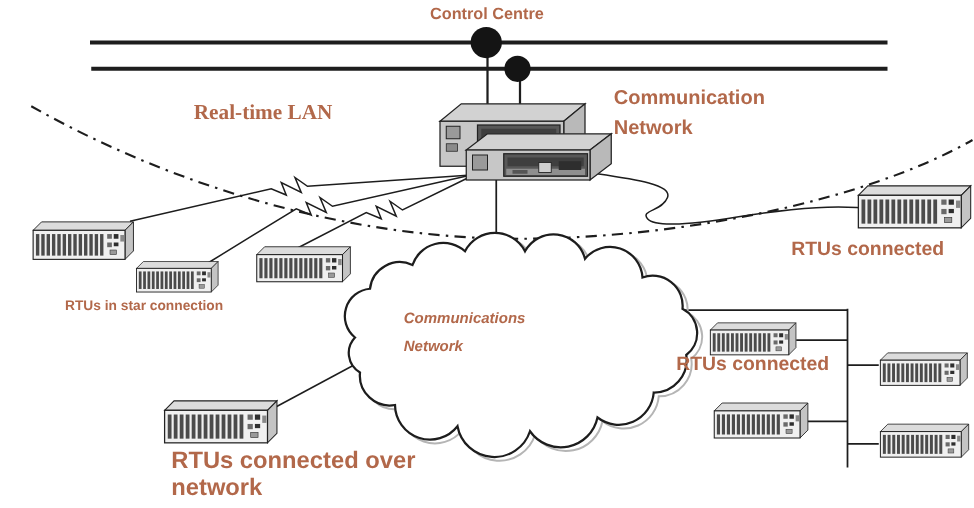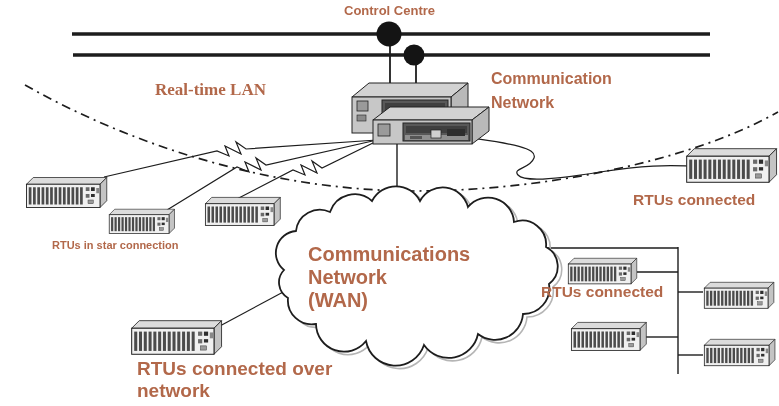--- a/index.html
+++ b/index.html
@@ -17,7 +17,7 @@
   #lbl-control-centre{left:344px;top:3px;font-size:13px;}
   #lbl-realtime-lan{left:155px;top:80px;font-size:17px;font-family:Liberation Serif, serif;}
   #lbl-comm-servers{left:491px;top:67px;font-size:16px;line-height:24px;}
-  #lbl-wan{left:308px;top:243px;font-size:20px;line-height:23px;}
+  #lbl-wan{left:323px;top:243px;font-size:12px;line-height:23px;font-style:italic;}
   #lbl-rtus-star{left:52px;top:239px;font-size:11px;}
   #lbl-rtus-p2p{left:633px;top:188px;font-size:15.5px;line-height:23px;}
   #lbl-rtus-partline{left:541px;top:283px;font-size:15.5px;line-height:18px;}

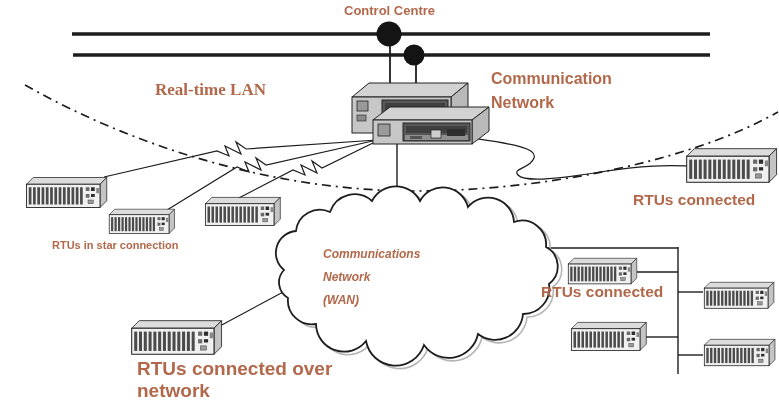--- a/index.html
+++ b/index.html
@@ -145,7 +145,6 @@
   <div class="lbl" id="lbl-wan">
     <div>Communications</div>
     <div>Network</div>
-    <div>(WAN)</div>
   </div>
 
   <div class="lbl" id="lbl-rtus-star">RTUs in star connection</div>

